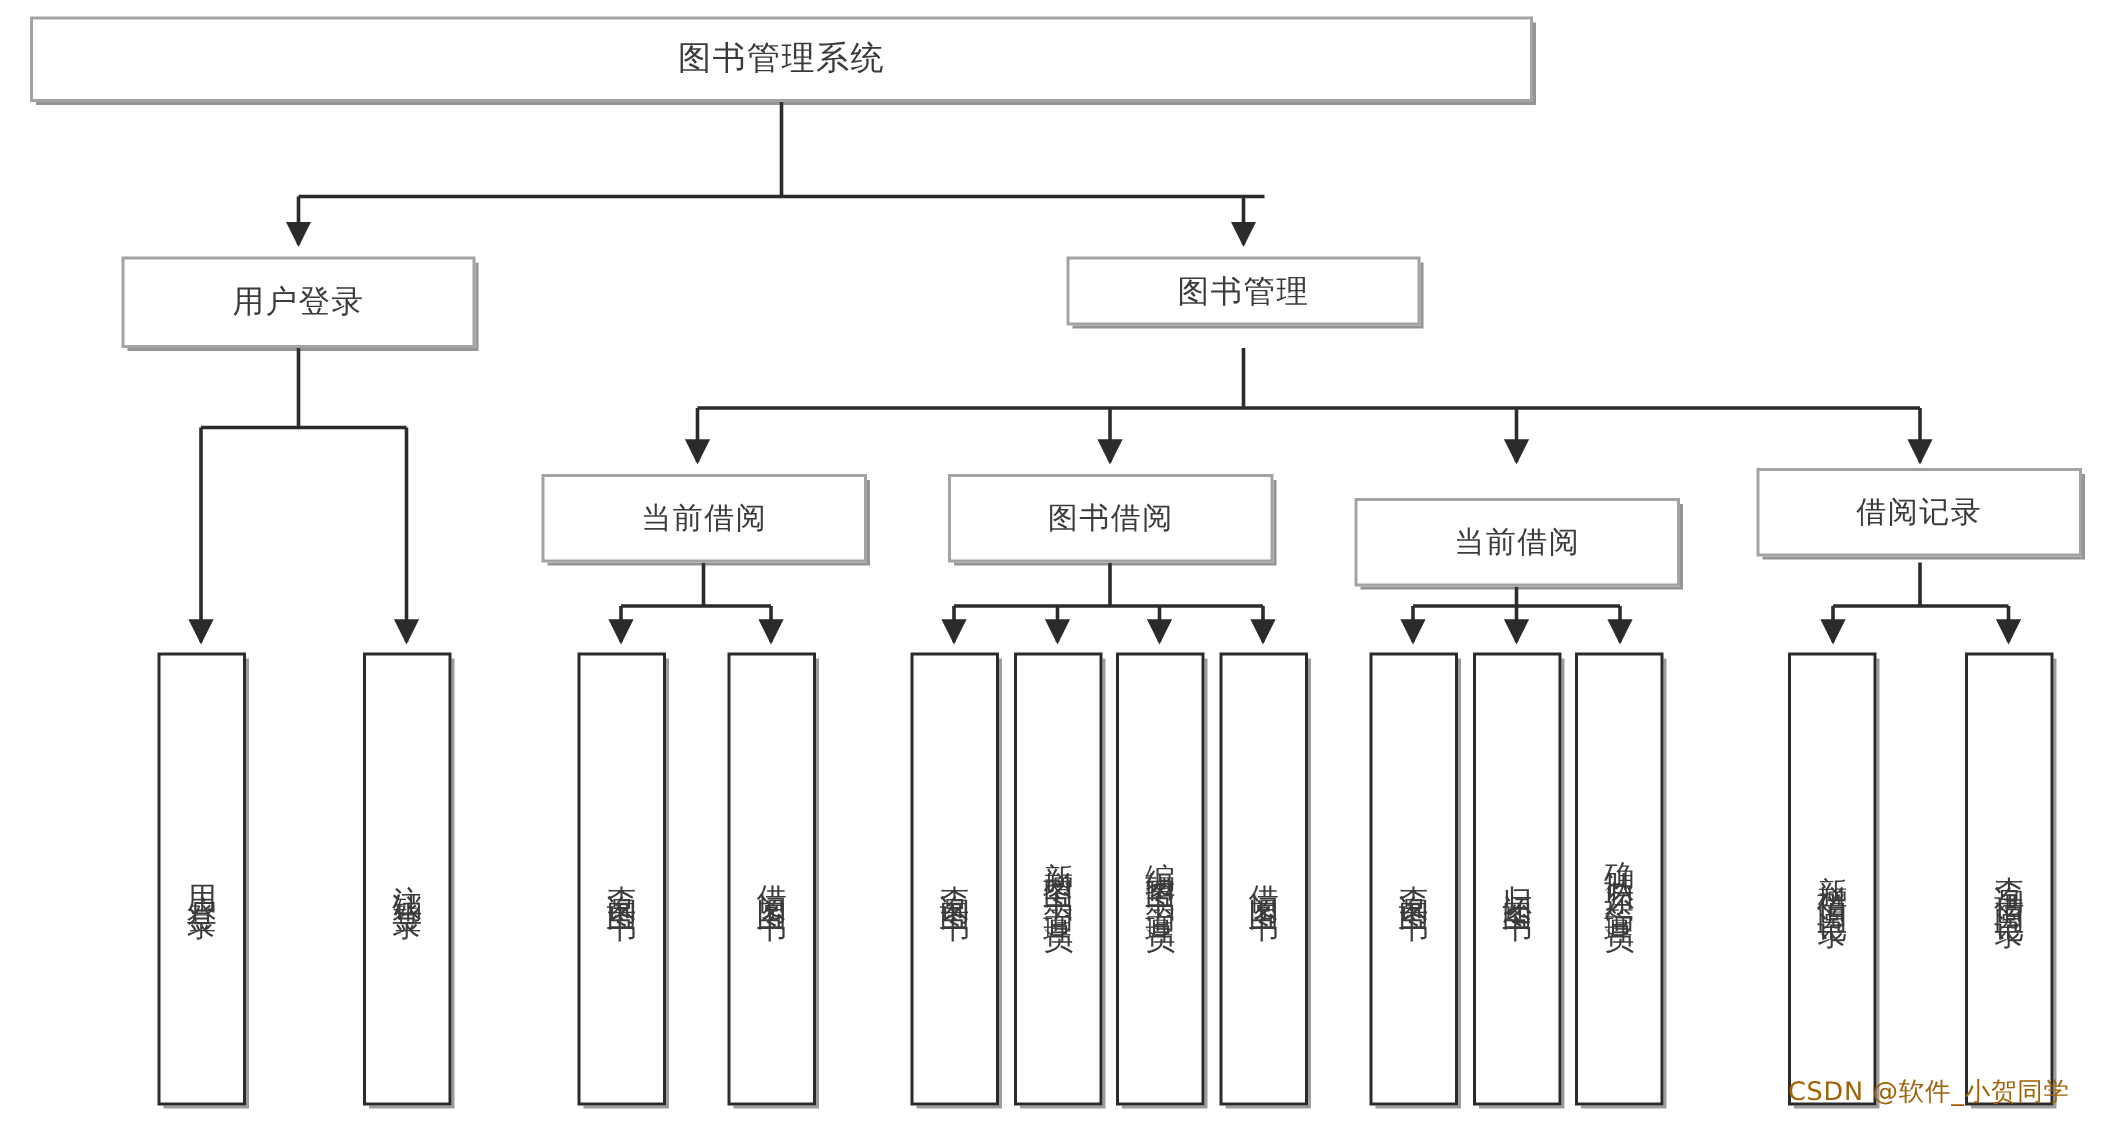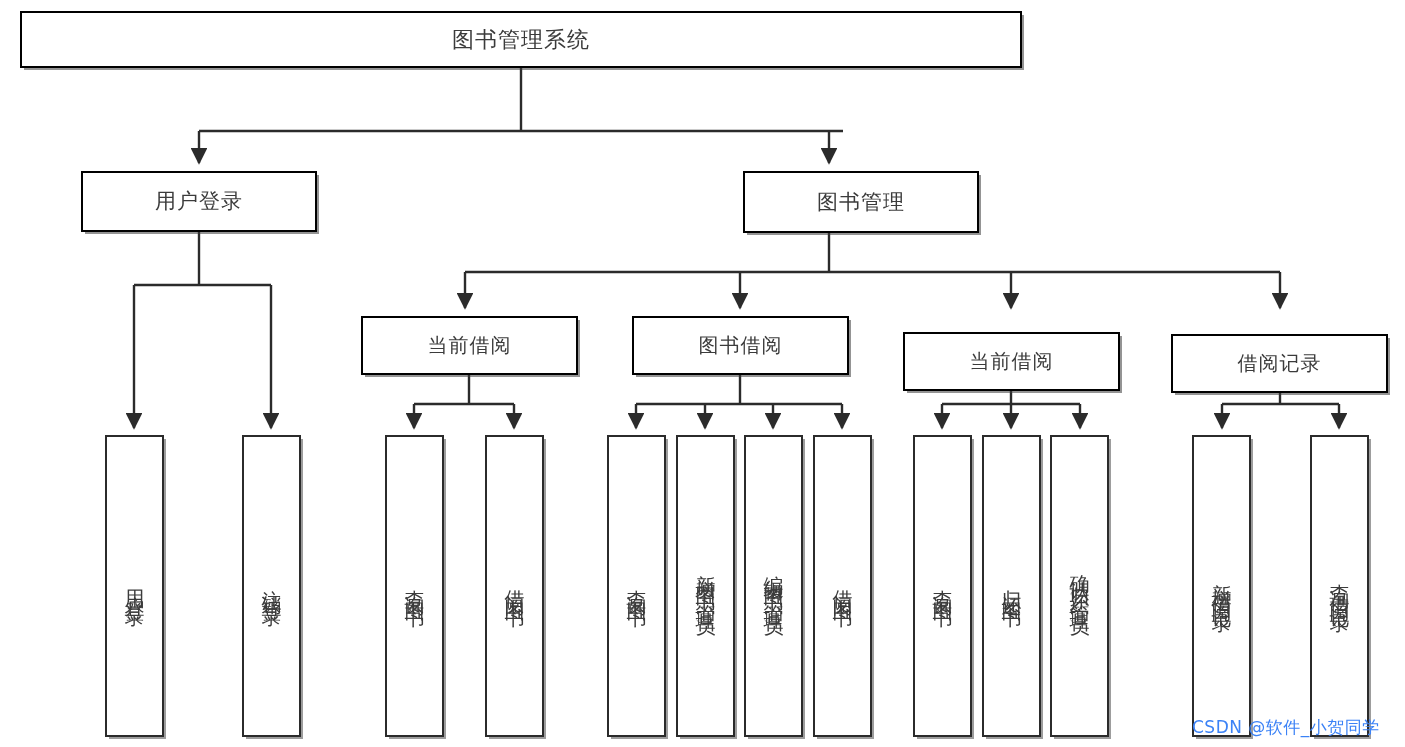--- a/index.html
+++ b/index.html
@@ -9,7 +9,7 @@
   .node{
     position:absolute;
     background:#ffffff;
-    border:2px solid #000000;
+    border:2px solid #a3a3a3;
     box-shadow:3px 3px 0 -1px rgba(60,60,60,0.55);
     box-sizing:border-box;
     display:flex;

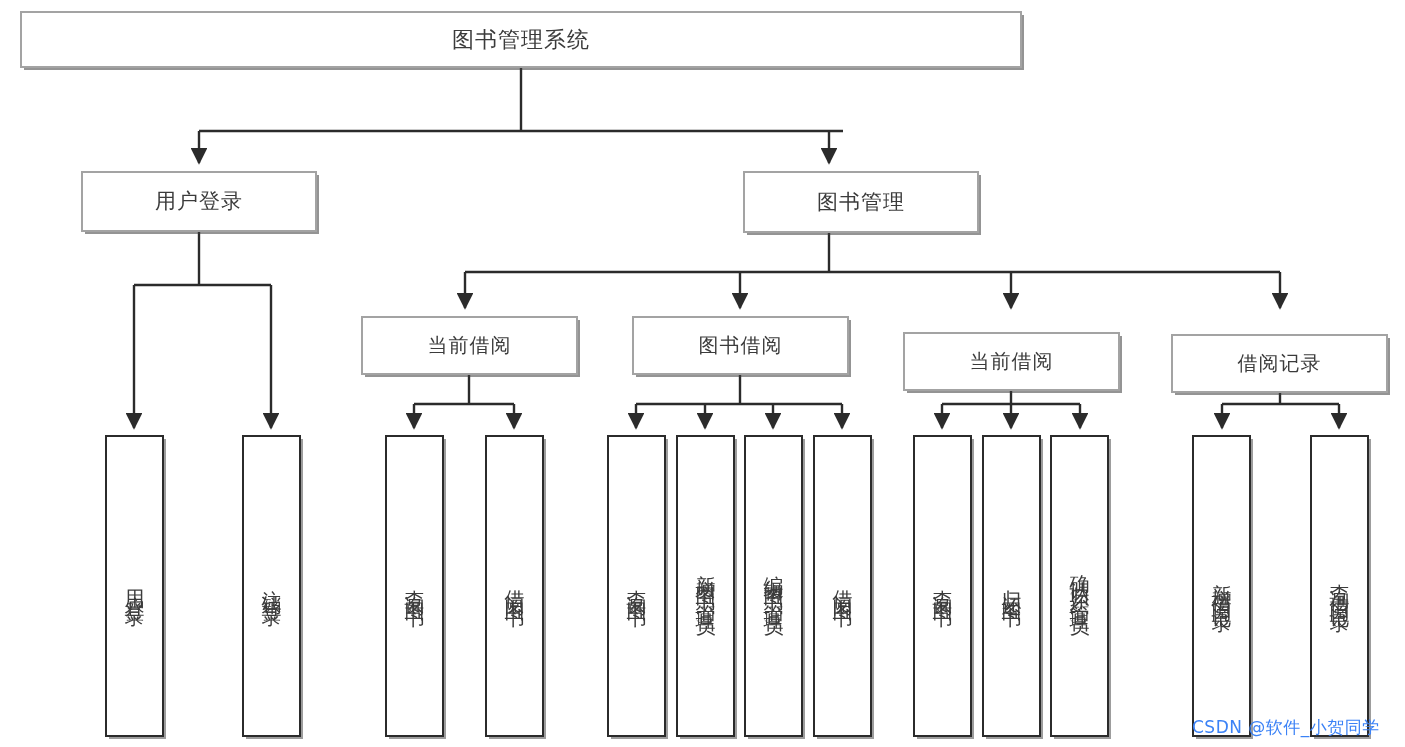--- a/index.html
+++ b/index.html
@@ -118,7 +118,7 @@
   <div class="node lvl2" style="left:81px;top:171px;width:236px;height:61px;">
     <span class="label">用户登录</span>
   </div>
-  <div class="node lvl2" style="left:711px;top:171px;width:236px;height:62px;margin-left:32px;">
+  <div class="node lvl2" style="left:711px;top:171px;width:236px;height:46px;">
     <span class="label">图书管理</span>
   </div>
 

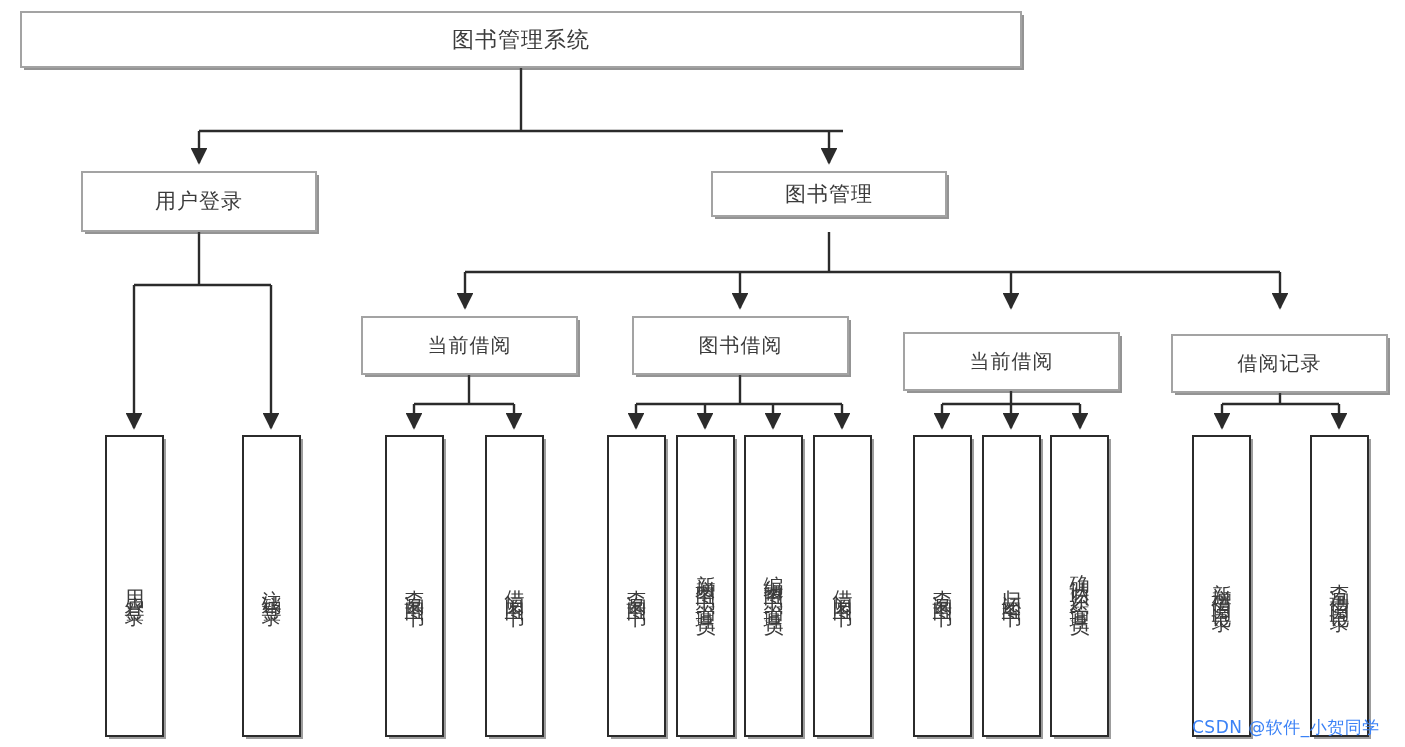--- a/index.html
+++ b/index.html
@@ -131,7 +131,7 @@
   <div class="node lvl3" style="left:903px;top:332px;width:217px;height:59px;">
     <span class="label">当前借阅</span>
   </div>
-  <div class="node lvl3" style="left:1171px;top:334px;width:217px;height:59px;text-align:center;">
+  <div class="node lvl3" style="left:1171px;top:312px;width:217px;height:59px;text-align:center;">
     <span class="label">借阅记录</span>
   </div>
 

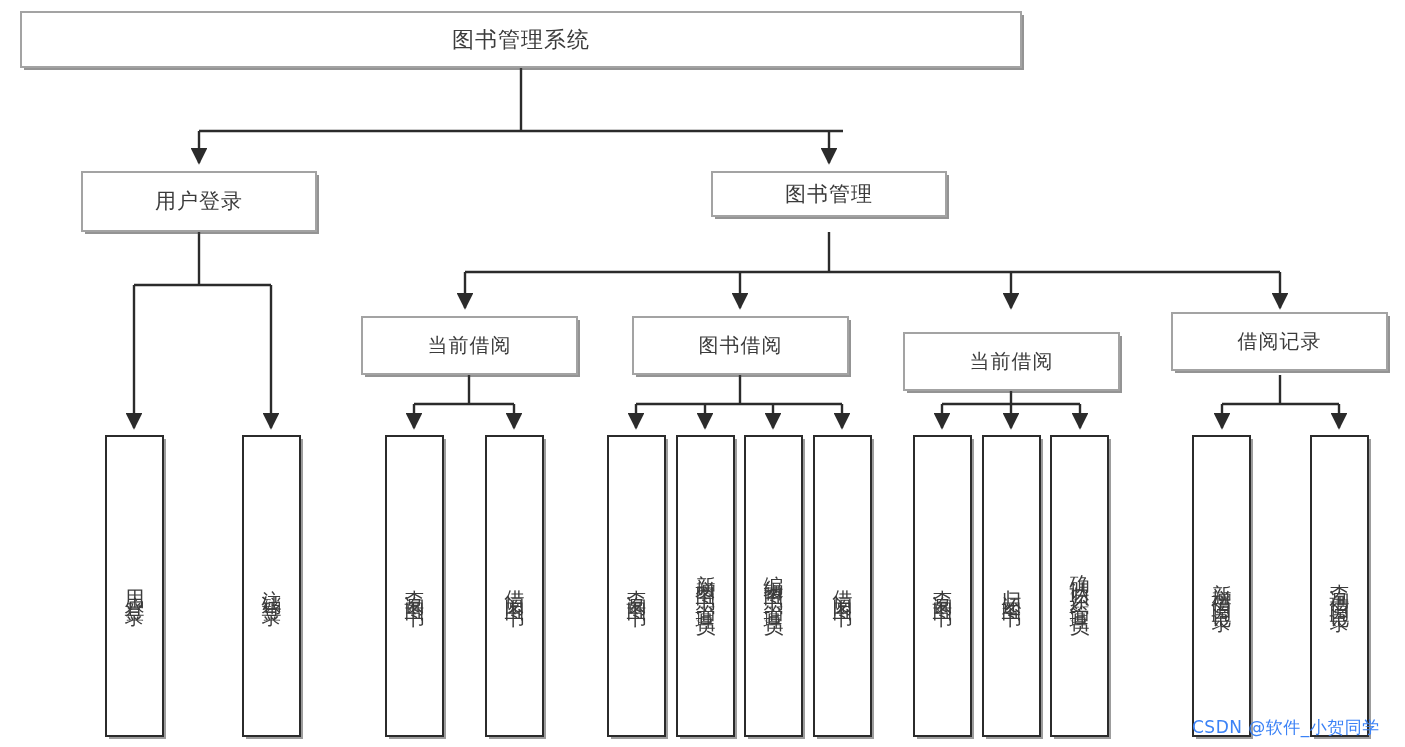--- a/index.html
+++ b/index.html
@@ -49,7 +49,7 @@
   }
   .watermark{
     position:absolute;
-    color:#3b82f6;
+    color:#a16207;
     font-size:17px;
     letter-spacing:0.5px;
     white-space:nowrap;

